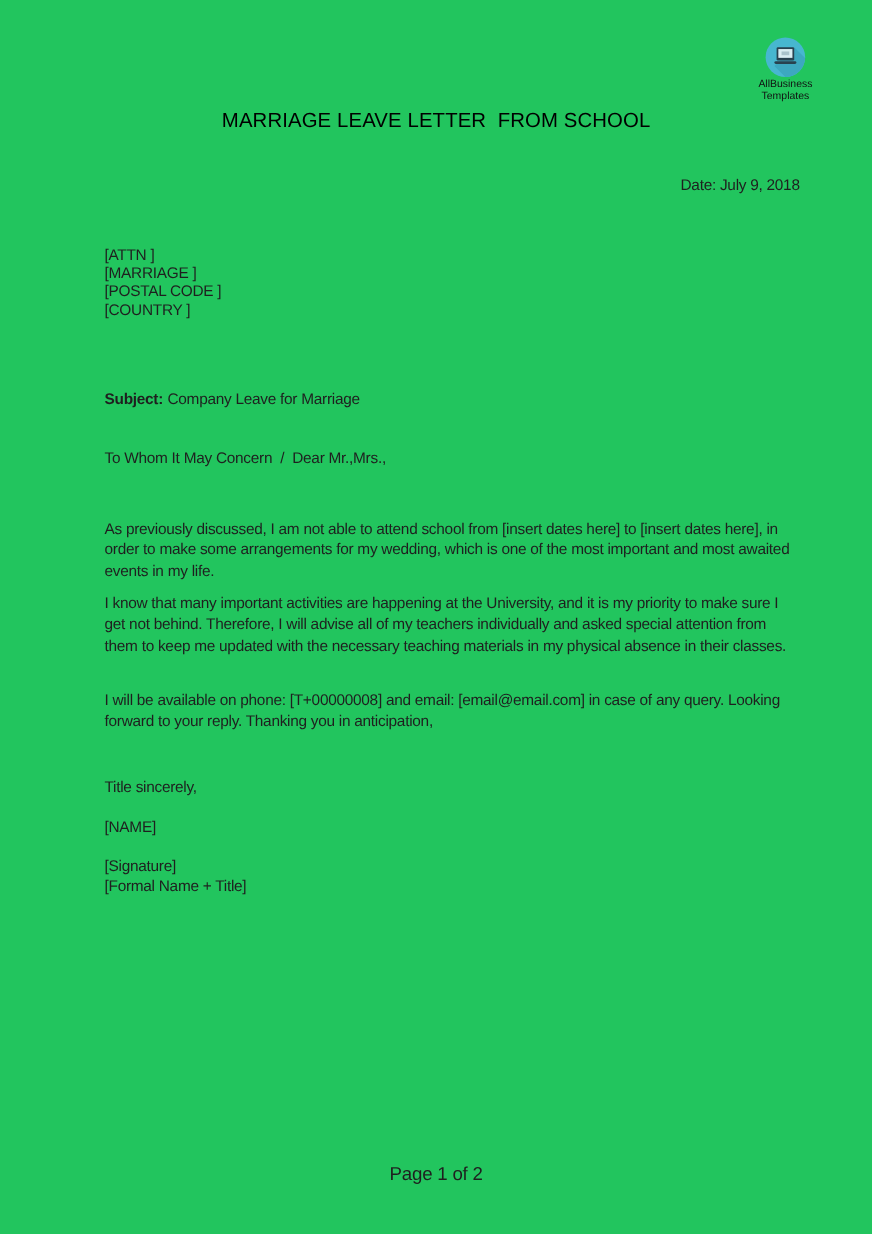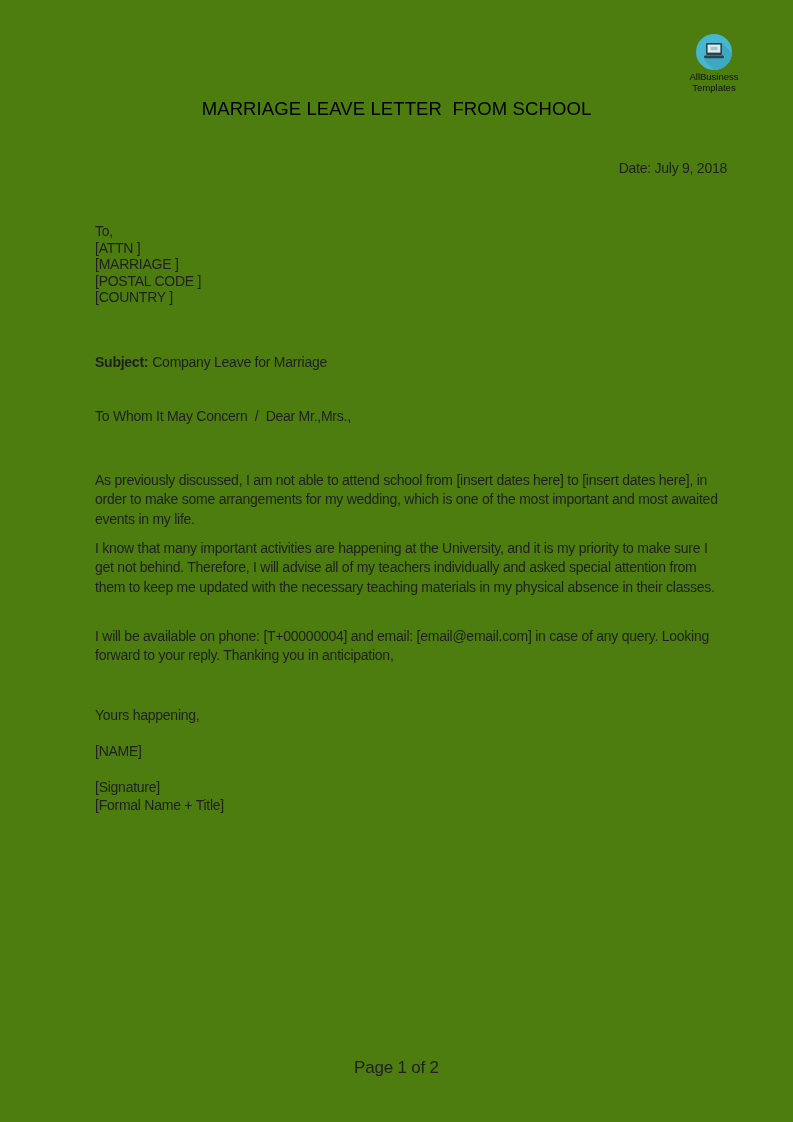--- a/index.html
+++ b/index.html
@@ -7,7 +7,7 @@
     position: relative;
     width: 793px;
     height: 1122px;
-    background: #4d7c0f;
+    background: #22c55e;
     font-family: "Liberation Sans", sans-serif;
     color: #1f1f1f;
     overflow: hidden;

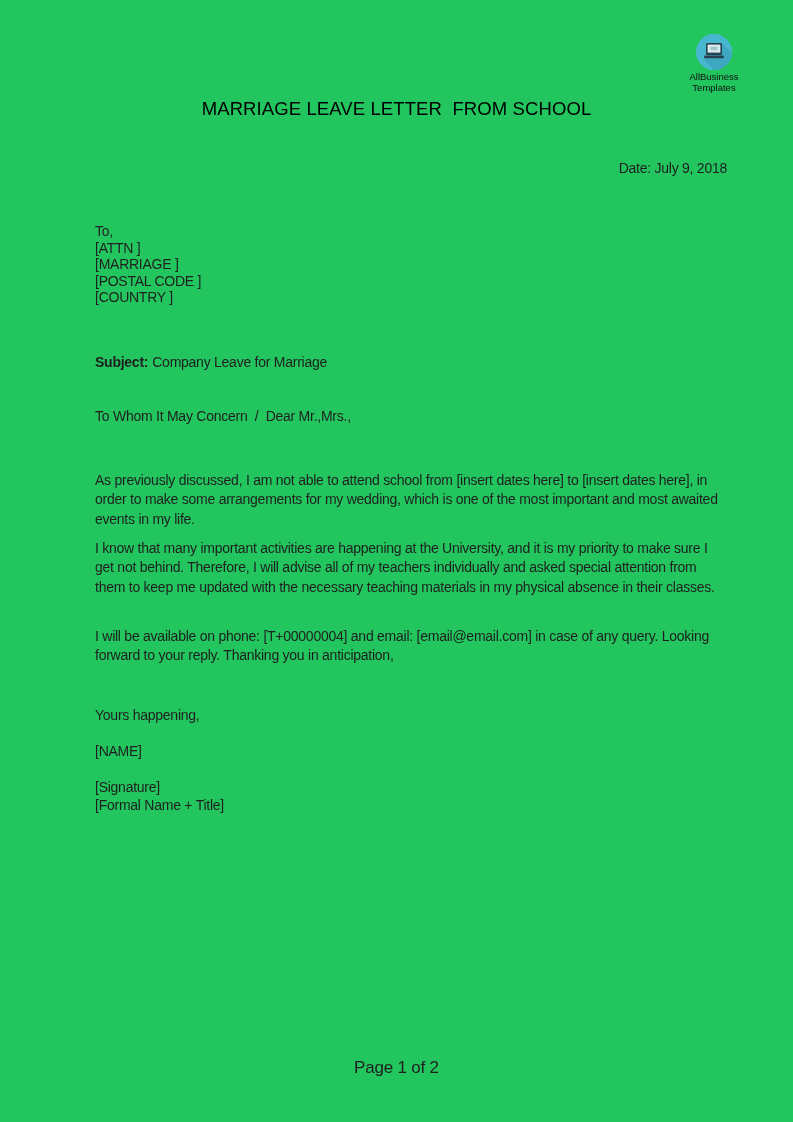--- a/index.html
+++ b/index.html
@@ -116,7 +116,6 @@
   <div class="line pos-date">Date: July 9, 2018</div>
 
   <div class="block block-recipient">
-    <div>To,</div>
     <div>[ATTN ]</div>
     <div>[MARRIAGE ]</div>
     <div>[POSTAL CODE ]</div>

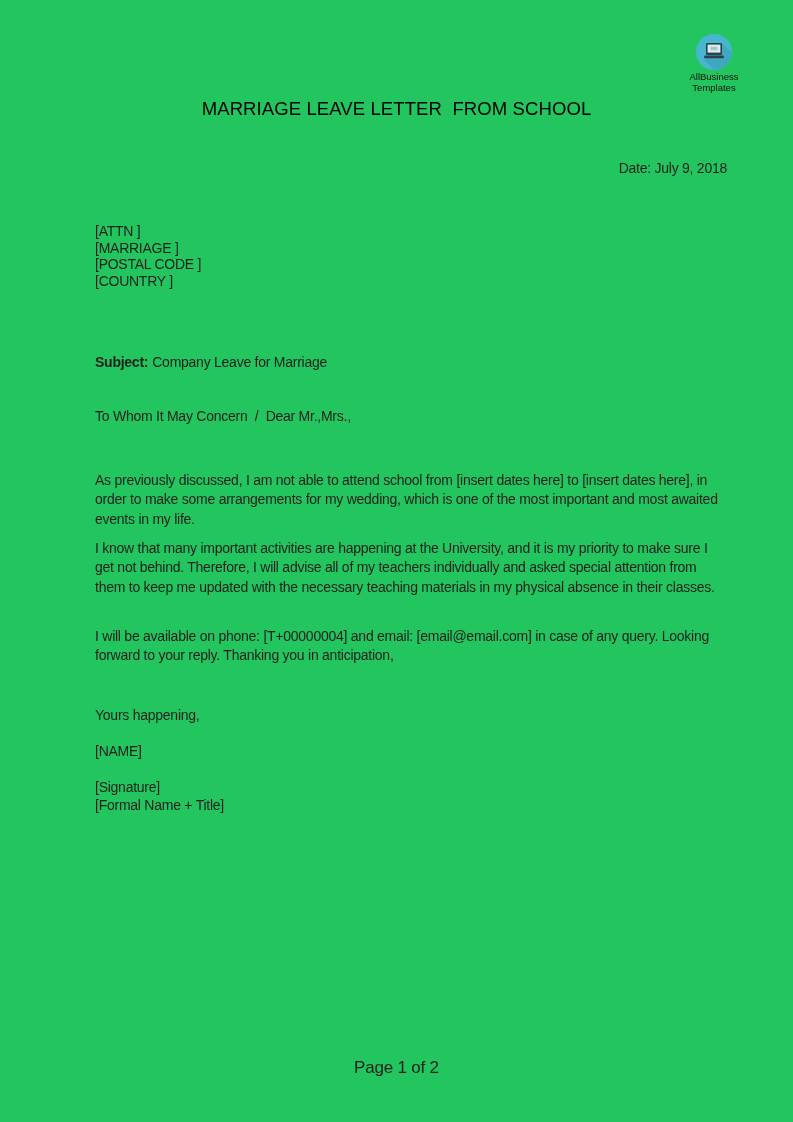--- a/index.html
+++ b/index.html
@@ -130,7 +130,7 @@
 
   <div class="para pos-para1">As previously discussed, I am not able to attend school from [insert dates here] to [insert dates here], in order to make some arrangements for my wedding, which is one of the most important and most awaited events in my life.</div>
   <div class="para pos-para2">I know that many important activities are happening at the University, and it is my priority to make sure I get not behind. Therefore, I will advise all of my teachers individually and asked special attention from them to keep me updated with the necessary teaching materials in my physical absence in their classes.</div>
-  <div class="para pos-para3">I will be available on phone: [T+00000004] and email: [email@email.com] in case of any query. Looking forward to your reply. Thanking you in anticipation,</div>
+  <div class="para pos-para3">I will be available on phone: [T+00000008] and email: [email@email.com] in case of any query. Looking forward to your reply. Thanking you in anticipation,</div>
 
   <div class="line pos-closing">Yours happening,</div>
   <div class="line pos-name">[NAME]</div>

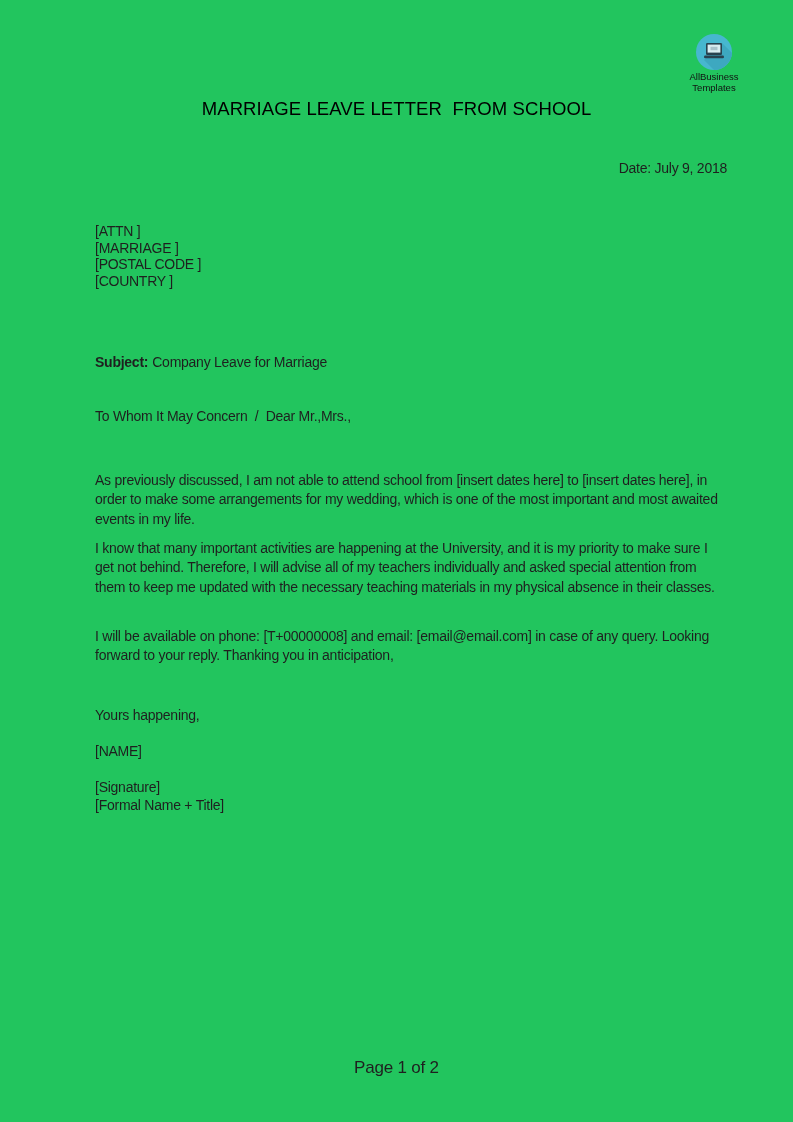--- a/index.html
+++ b/index.html
@@ -132,7 +132,7 @@
   <div class="para pos-para2">I know that many important activities are happening at the University, and it is my priority to make sure I get not behind. Therefore, I will advise all of my teachers individually and asked special attention from them to keep me updated with the necessary teaching materials in my physical absence in their classes.</div>
   <div class="para pos-para3">I will be available on phone: [T+00000008] and email: [email@email.com] in case of any query. Looking forward to your reply. Thanking you in anticipation,</div>
 
-  <div class="line pos-closing">Yours happening,</div>
+  <div class="line pos-closing">Title sincerely,</div>
   <div class="line pos-name">[NAME]</div>
   <div class="line pos-signature">[Signature]</div>
   <div class="line pos-formal">[Formal Name + Title]</div>

